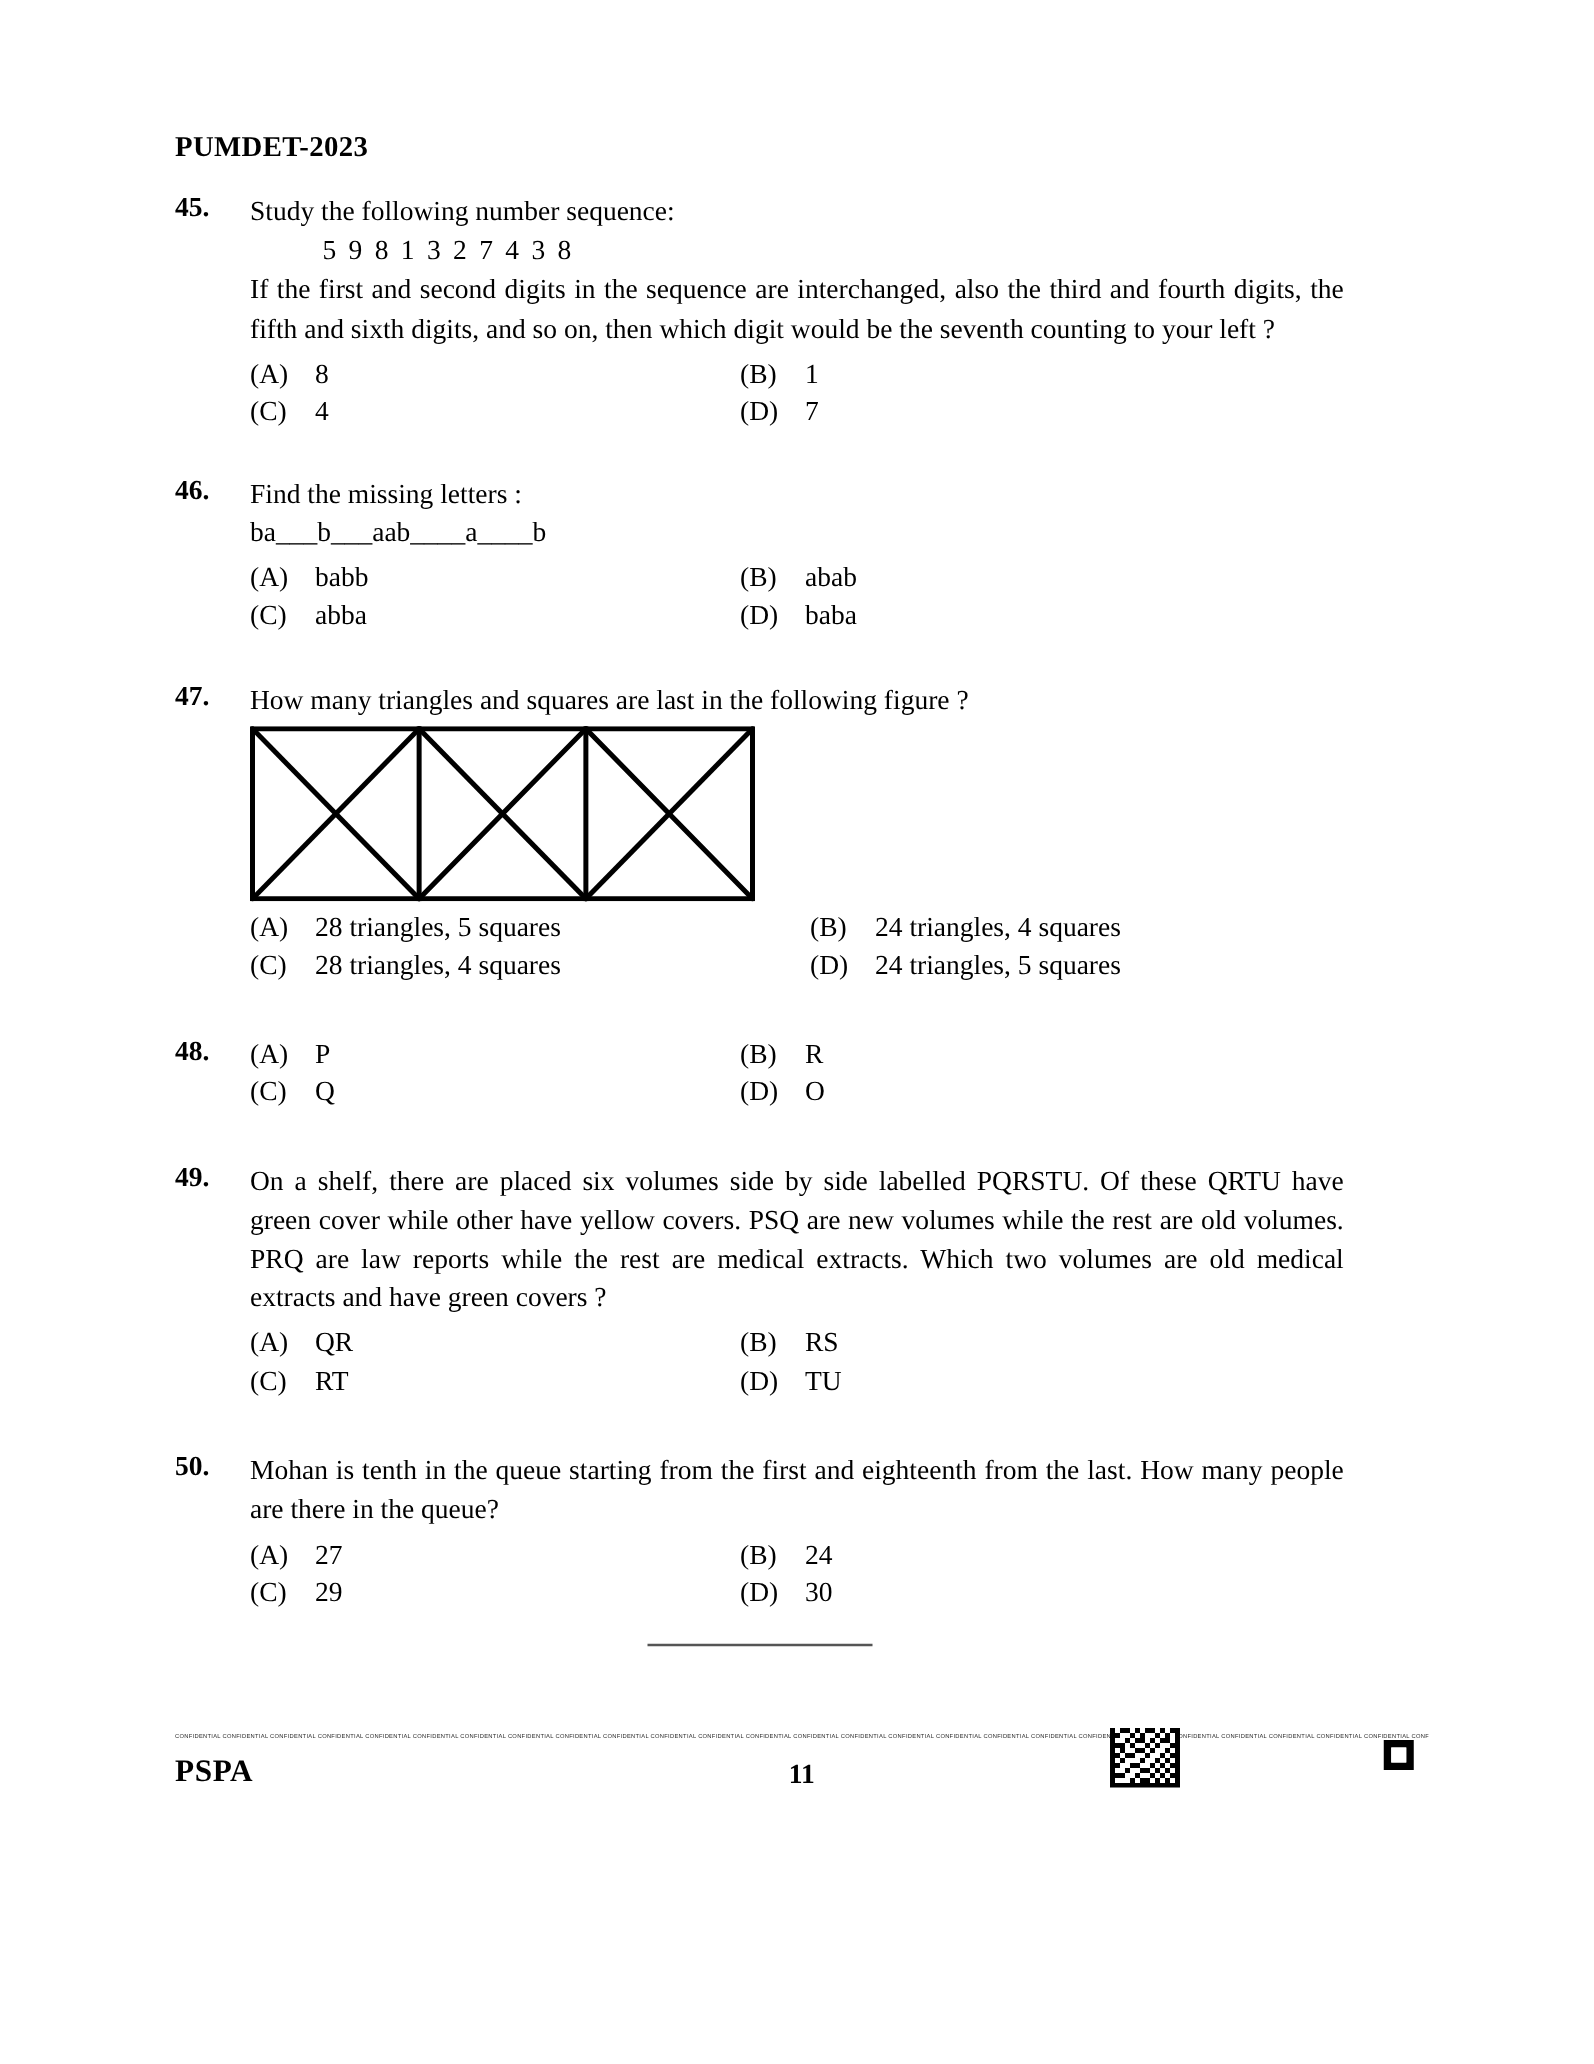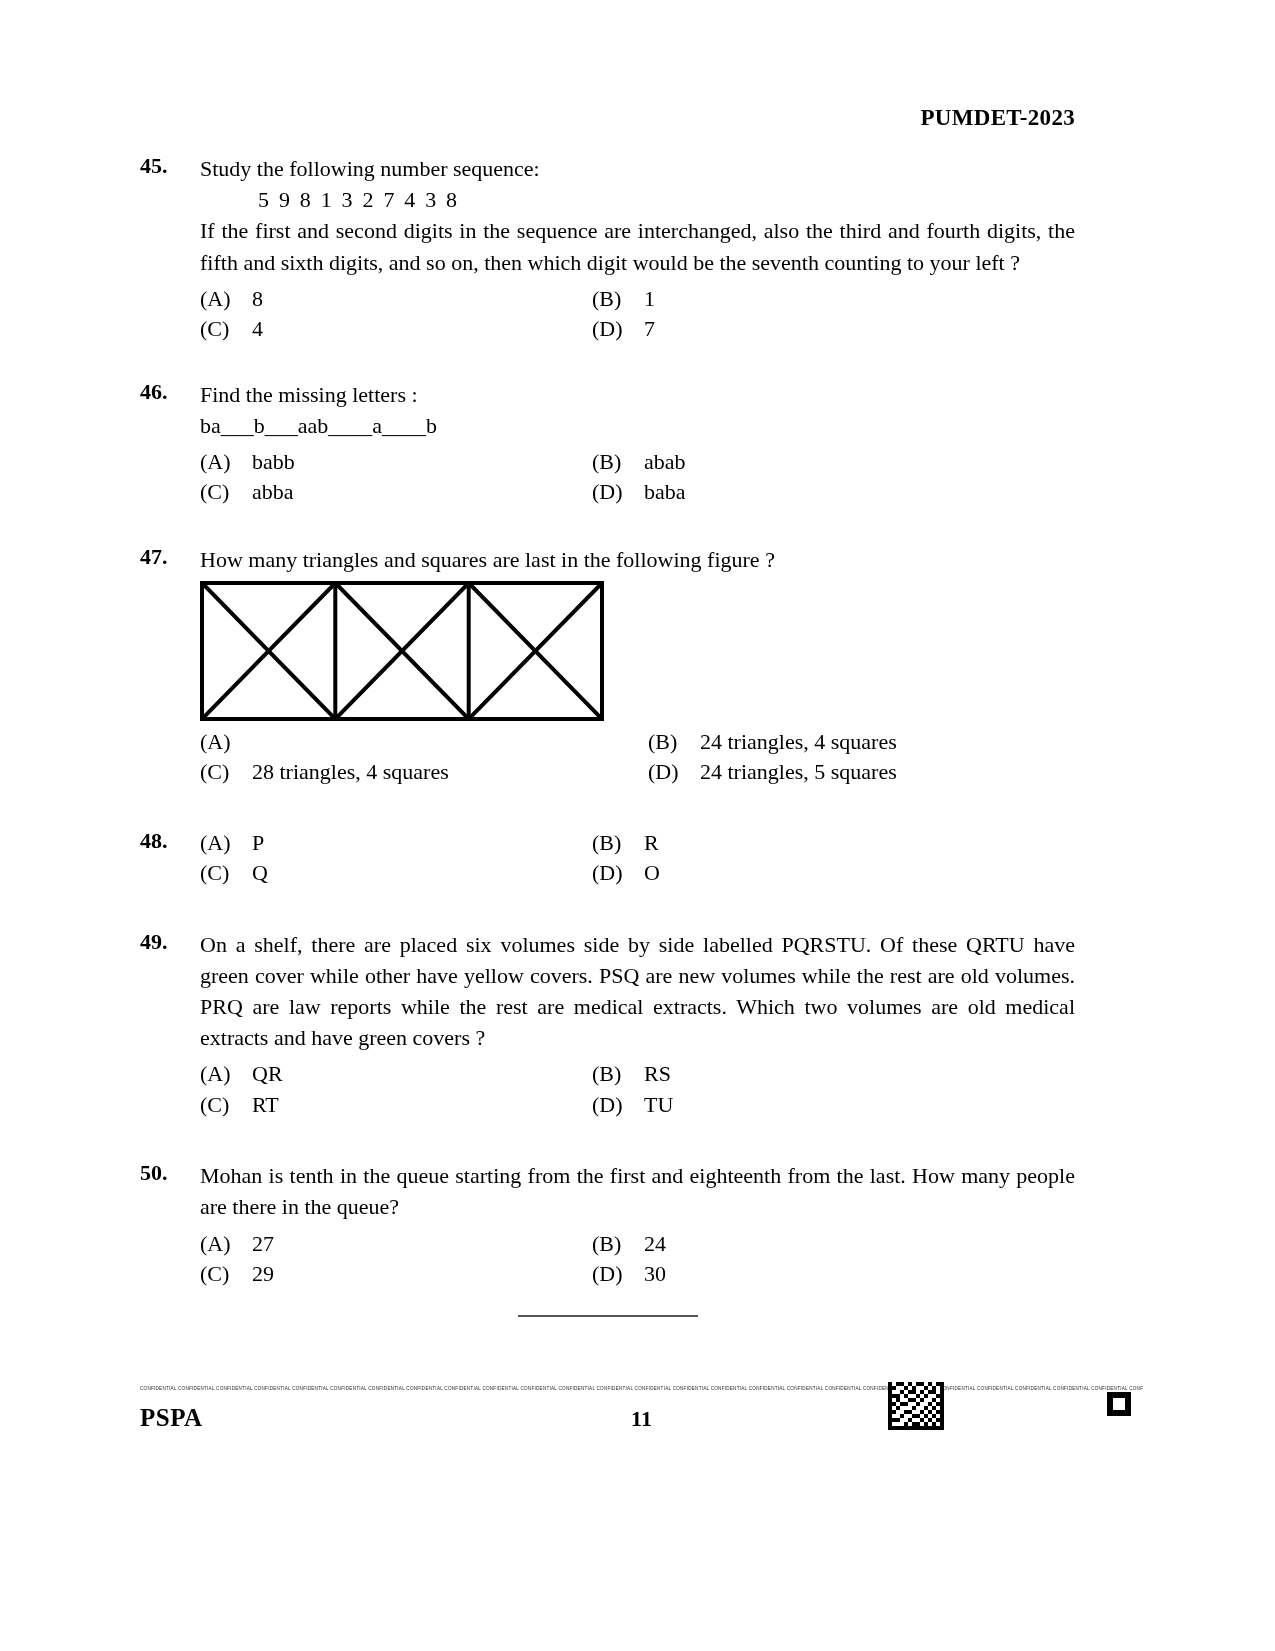--- a/index.html
+++ b/index.html
@@ -28,7 +28,7 @@
 
   
   .doc-header {
-    text-align: right;
+    text-align: left;
     font-weight: bold;
     font-size: 23px;
     letter-spacing: 0.3px;

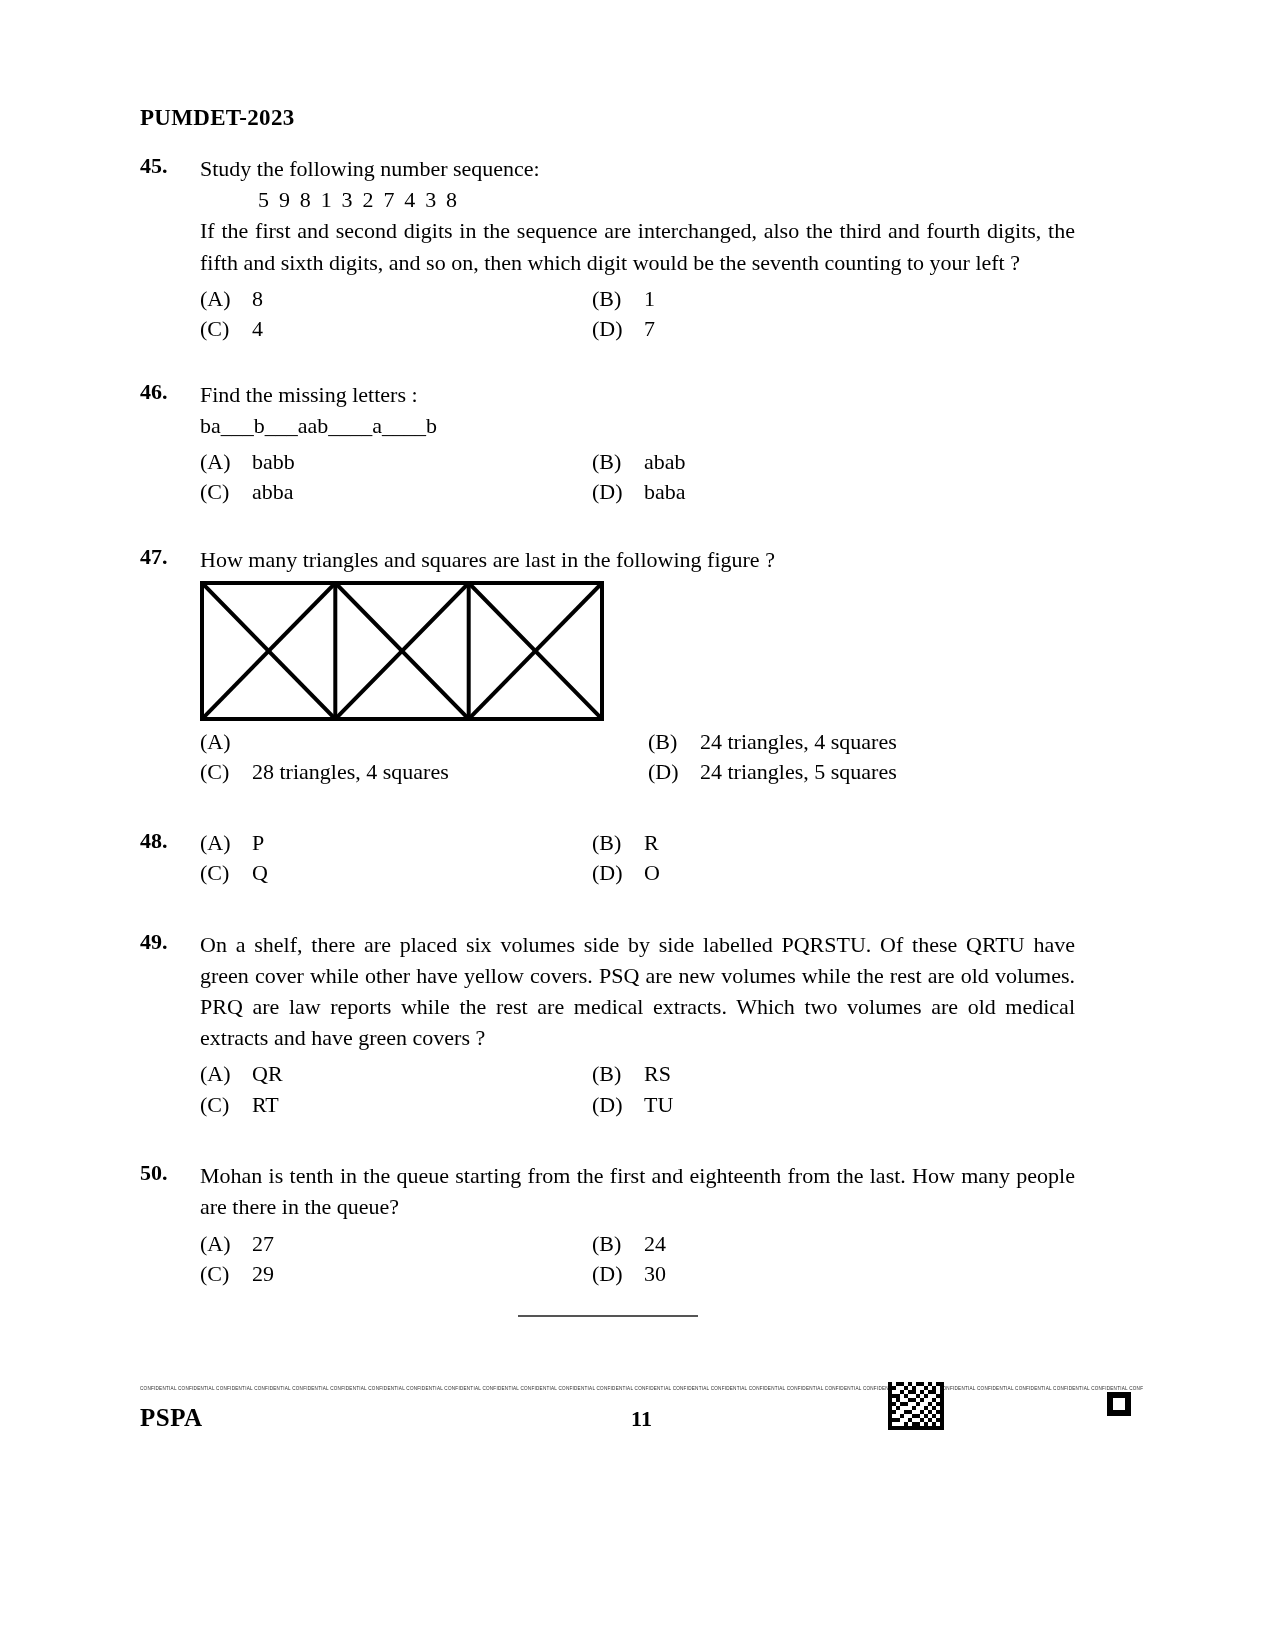--- a/index.html
+++ b/index.html
@@ -274,6 +274,7 @@
         <div class="opt-row">
           <div class="opt wide left">
             <span class="opt-key">(A)</span>
+            <span class="opt-val">28 triangles, 5 squares</span>
           </div>
           <div class="opt right">
             <span class="opt-key">(B)</span>

